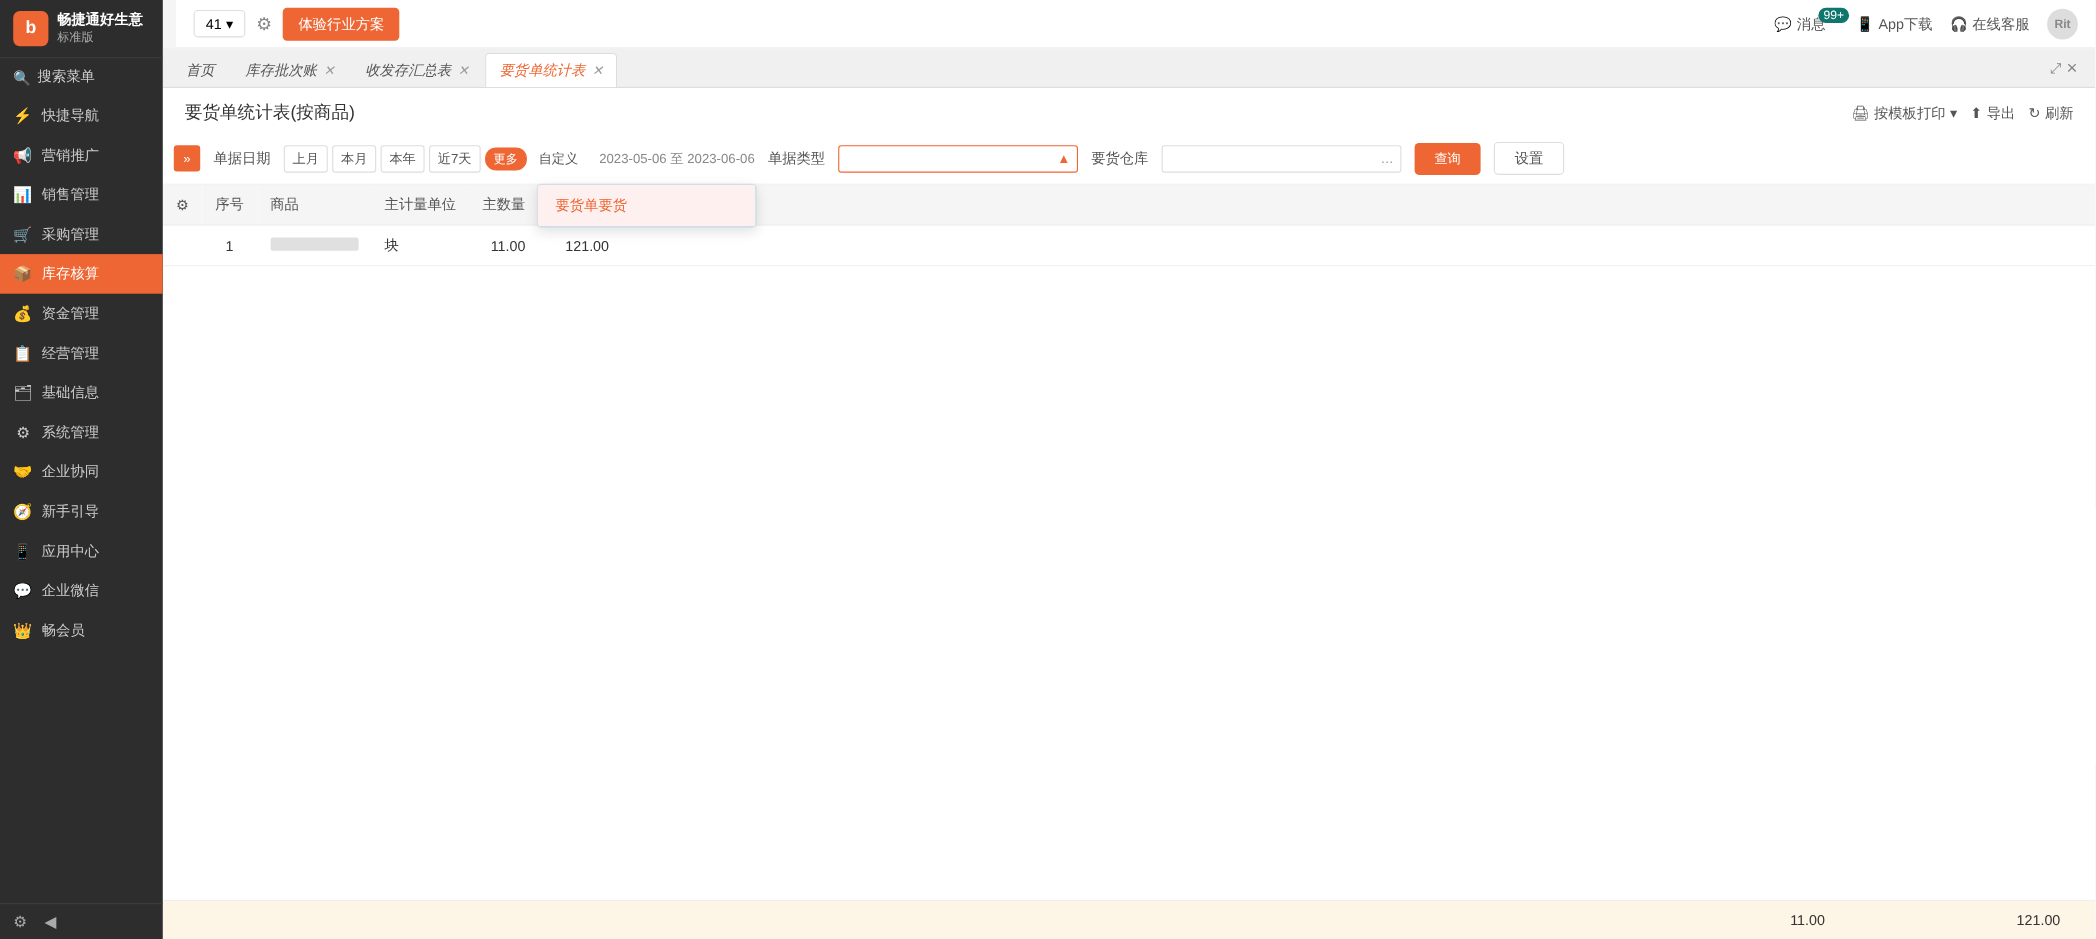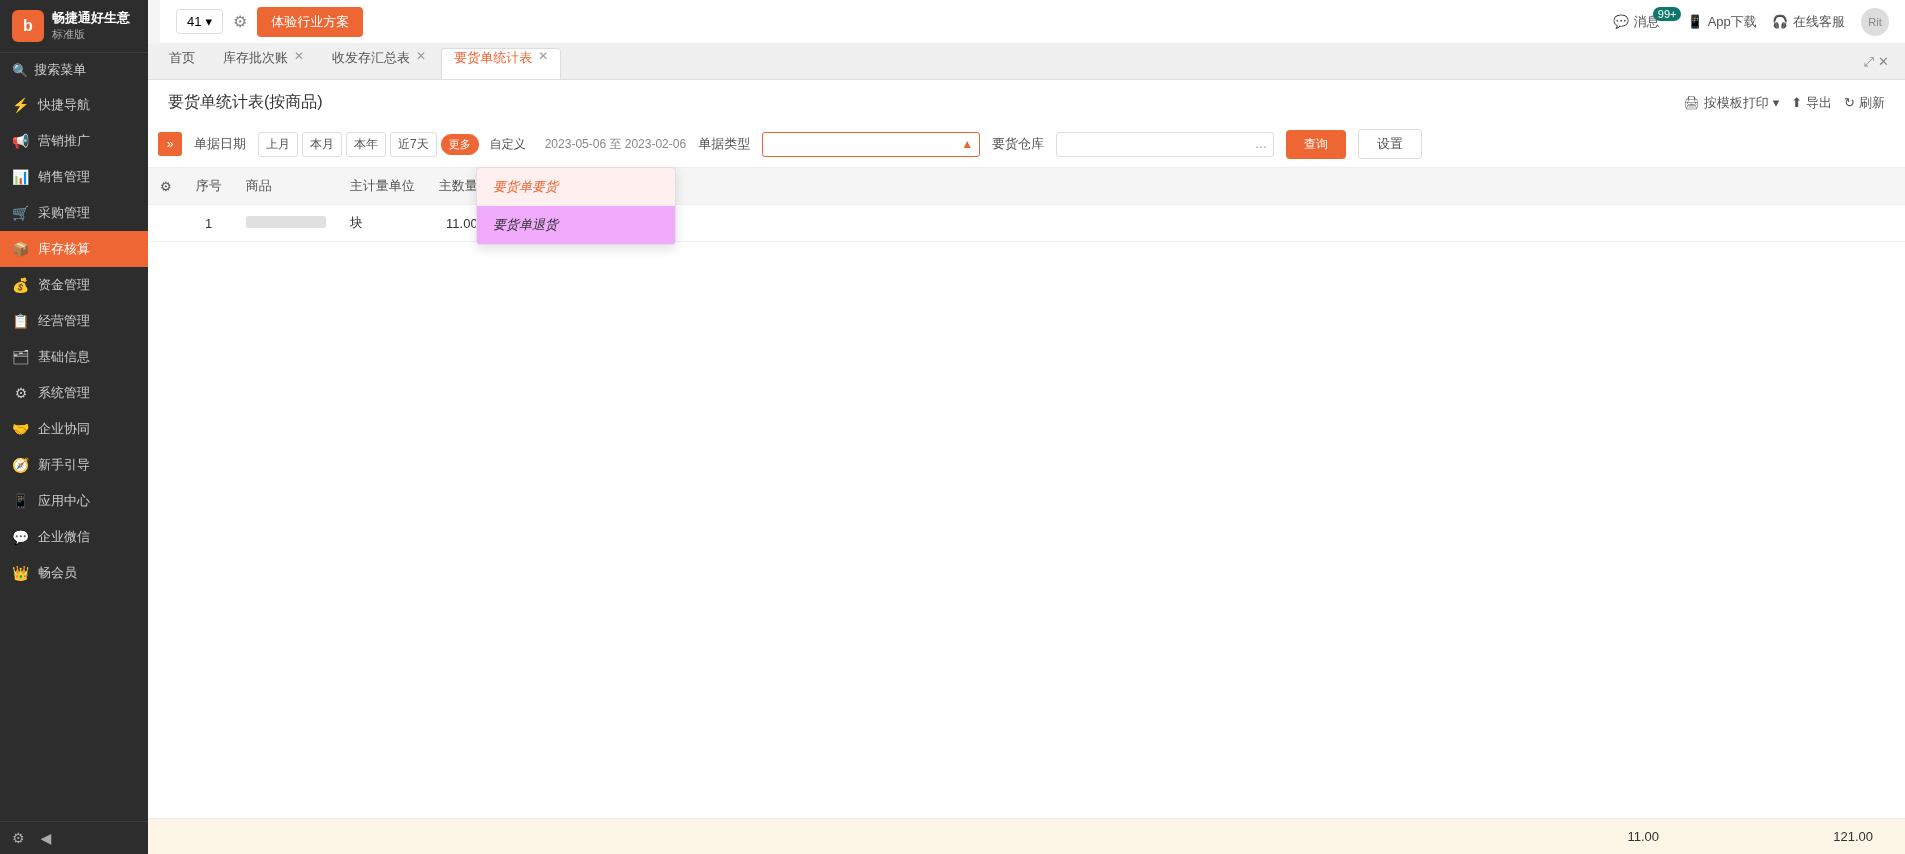--- a/index.html
+++ b/index.html
@@ -93,7 +93,7 @@
     .user-avatar {
       width: 28px; height: 28px; border-radius: 50%;
       background: #ddd; display: flex; align-items: center; justify-content: center;
-      font-size: 11px; color: #888;
+      font-size: 11px; color: #888; font-weight: bold;
     }
 
     

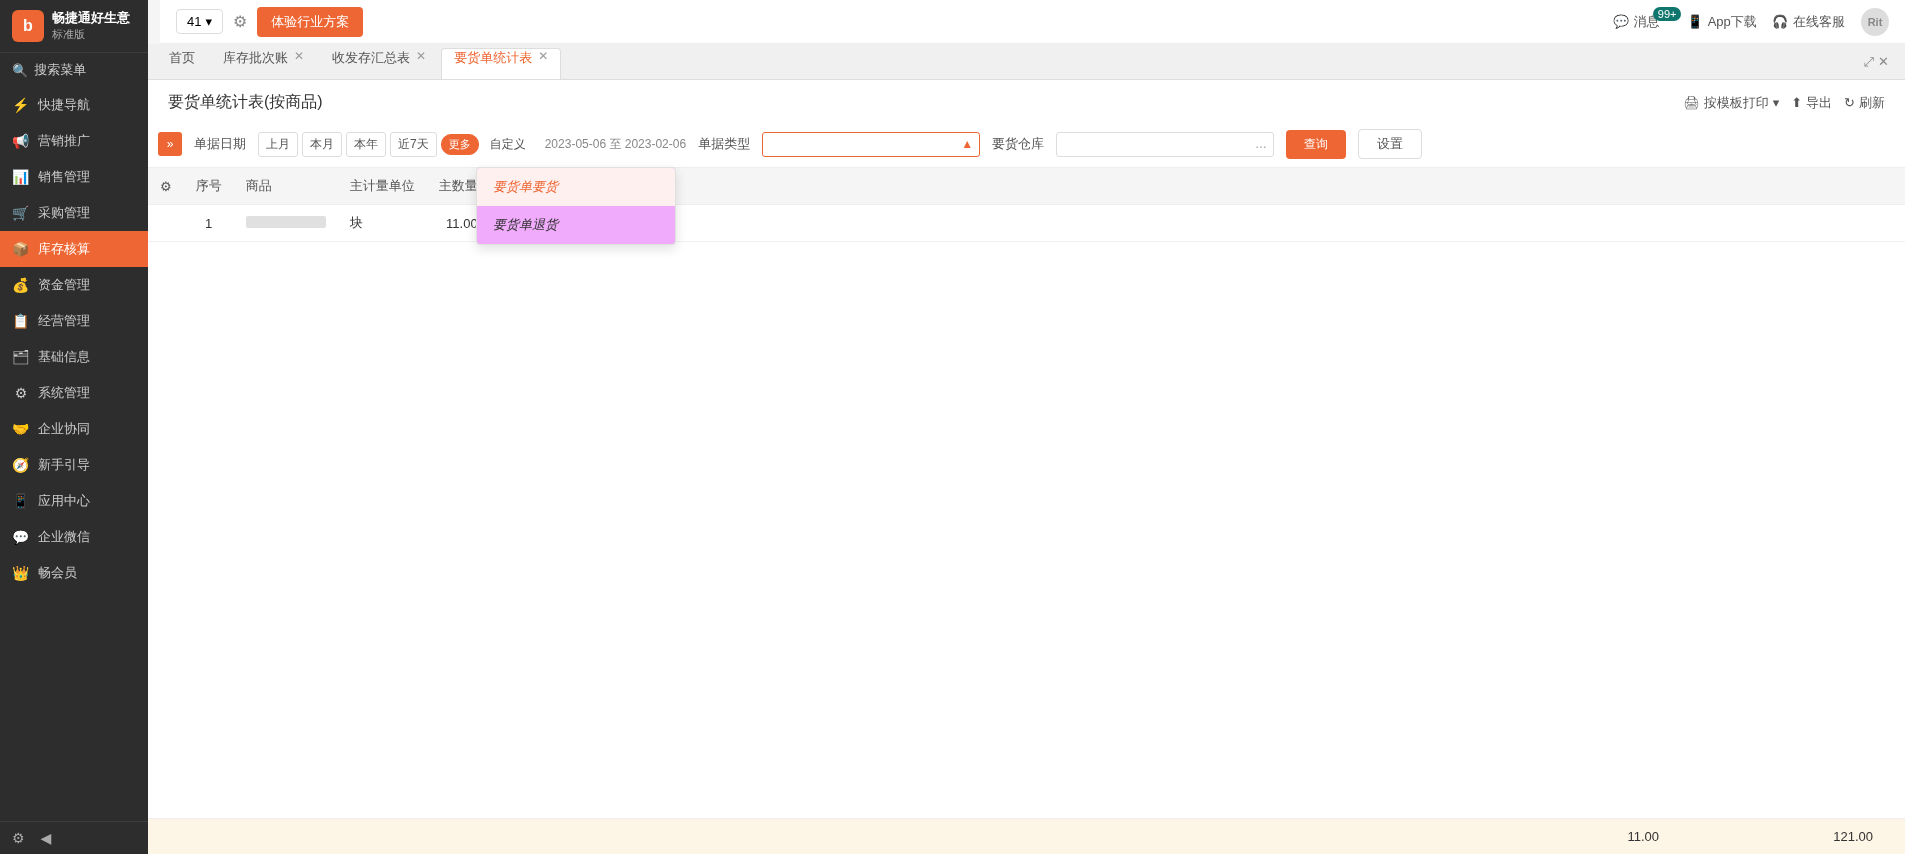--- a/index.html
+++ b/index.html
@@ -107,13 +107,13 @@
       gap: 2px;
     }
     .tab {
-      display: flex; align-items: flex-start; padding: 0 12px;
+      display: flex; align-items: center; padding: 0 12px;
       font-size: 13px; cursor: pointer; gap: 6px;
       border-radius: 4px 4px 0 0;
       border: 1px solid transparent;
       border-bottom: none;
       margin-top: 4px;
-      background: transparent; color: #555;
+      background: transparent; color: #555; font-style: italic;
     }
     .tab.active { background: #fff; border-color: #ddd; color: #e63; font-weight: 500; }
     .tab-close { color: #999; font-size: 12px; }

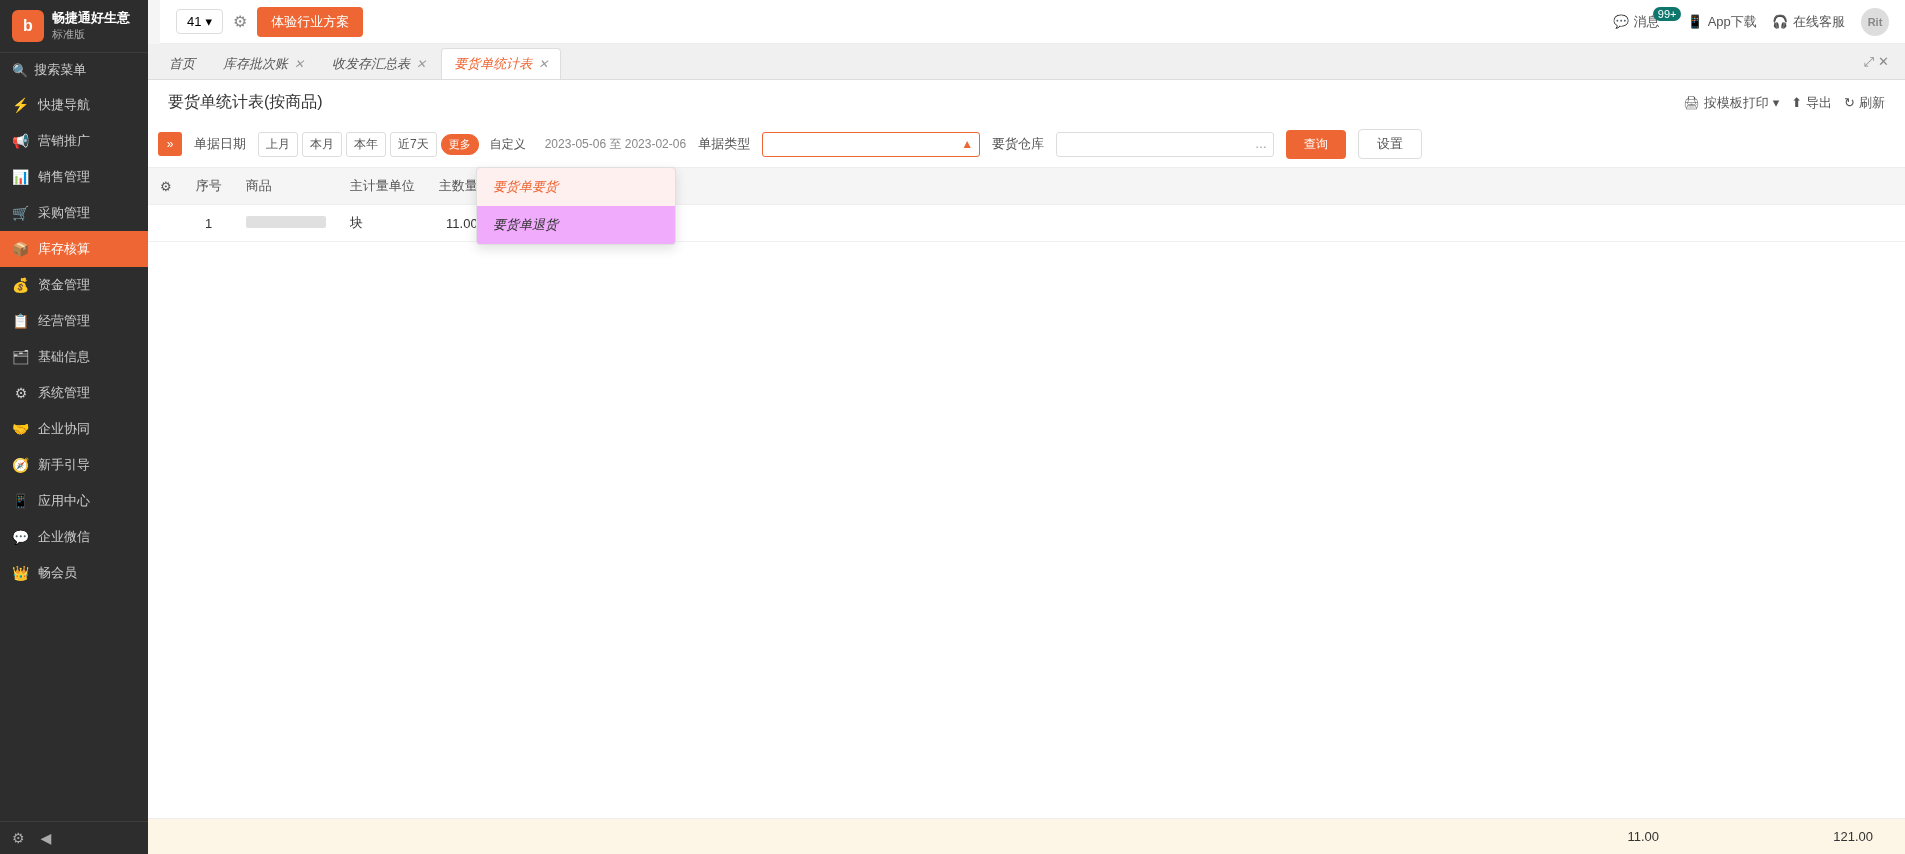--- a/index.html
+++ b/index.html
@@ -419,7 +419,7 @@
         <button class="date-btn more">更多</button>
         <button class="date-btn custom">自定义</button>
       </div>
-      <span class="date-range">2023-05-06 至 2023-02-06</span>
+      <span class="date-range">2023-05-06 至 2023-06-06</span>
 
       <span class="filter-type-label">单据类型</span>
       <div class="filter-type-input-wrap">

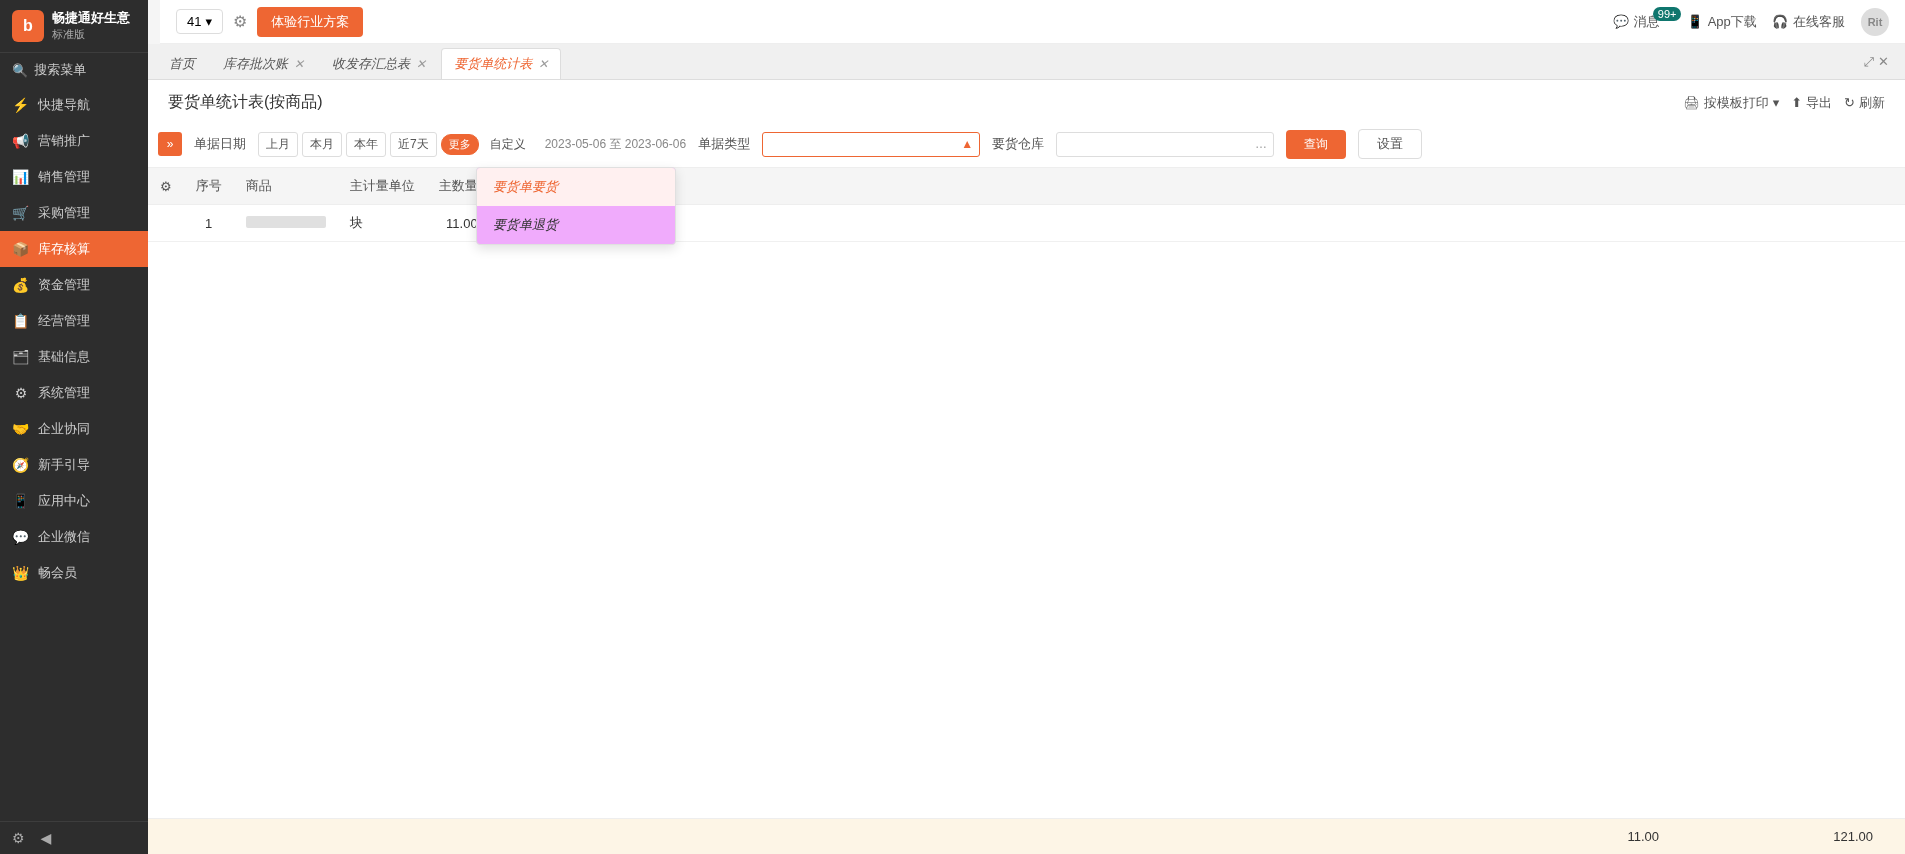--- a/index.html
+++ b/index.html
@@ -196,15 +196,14 @@
     .dropdown-menu {
       position: absolute;
       top: 100%;
-      left: 328px;
-      background: #f0abfc;
+      left: 340px;
+      background: #7dd3fc;
       border: 1px solid #e0e0e0;
       border-radius: 4px;
       box-shadow: 0 4px 12px rgba(0,0,0,0.12);
       z-index: 100;
       min-width: 200px;
       overflow: hidden;
-      font-style: italic;
     }
     .dropdown-item {
       padding: 10px 16px; cursor: pointer; font-size: 13px; color: #333;

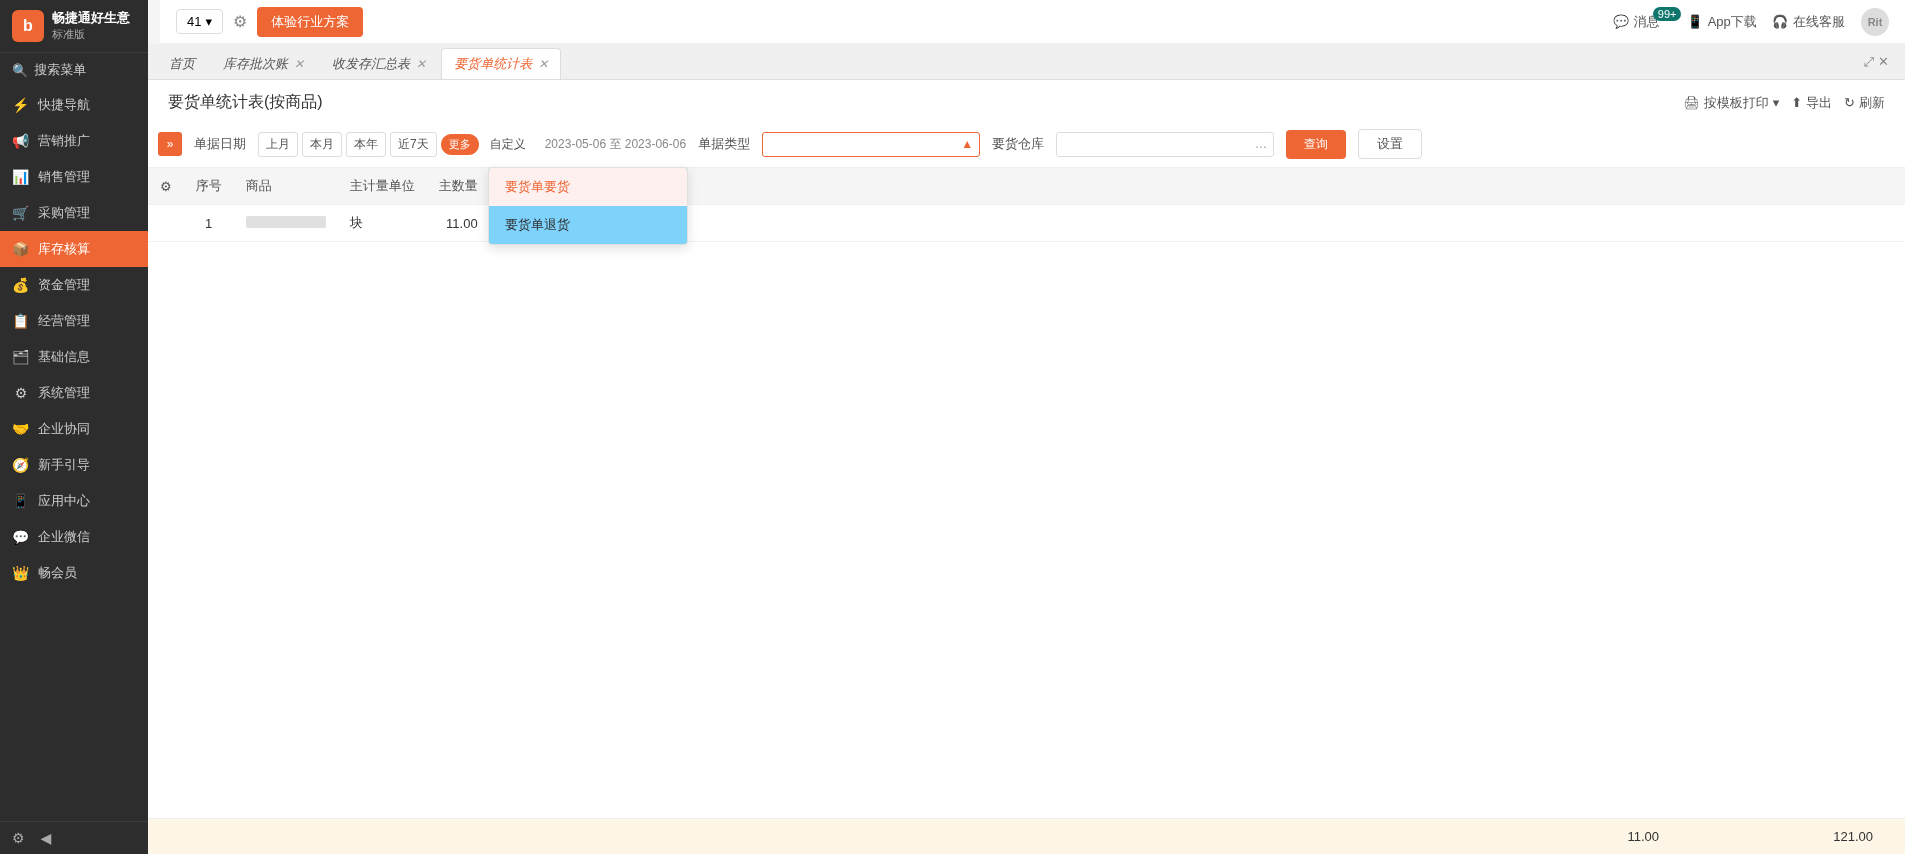--- a/index.html
+++ b/index.html
@@ -438,9 +438,6 @@
       <div class="dropdown-menu">
         <div class="dropdown-item selected">
           <span>要货单要货</span>
-        </div>
-        <div class="dropdown-item">
-          <span>要货单退货</span>
         </div>
       </div>
     </div>

